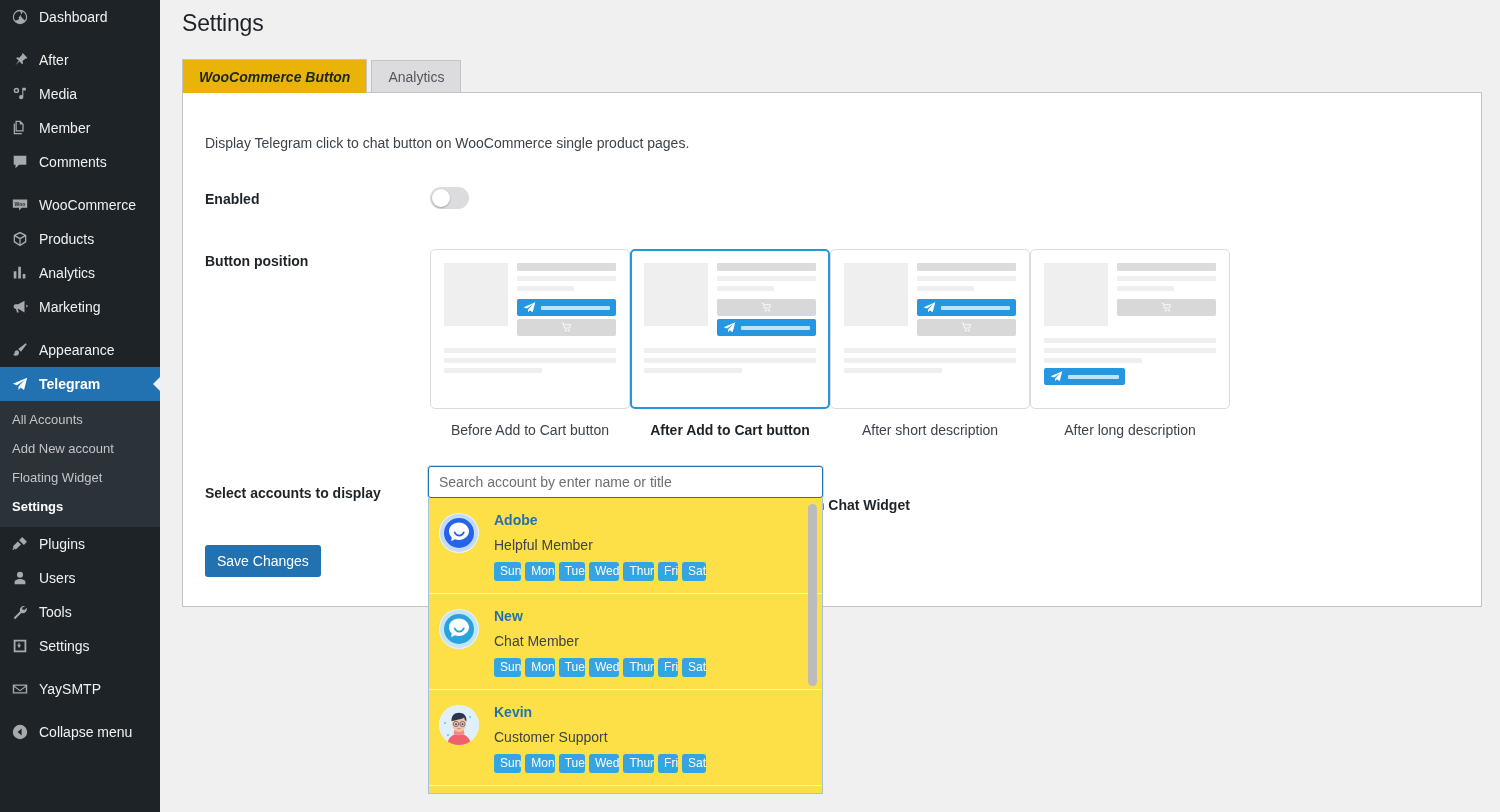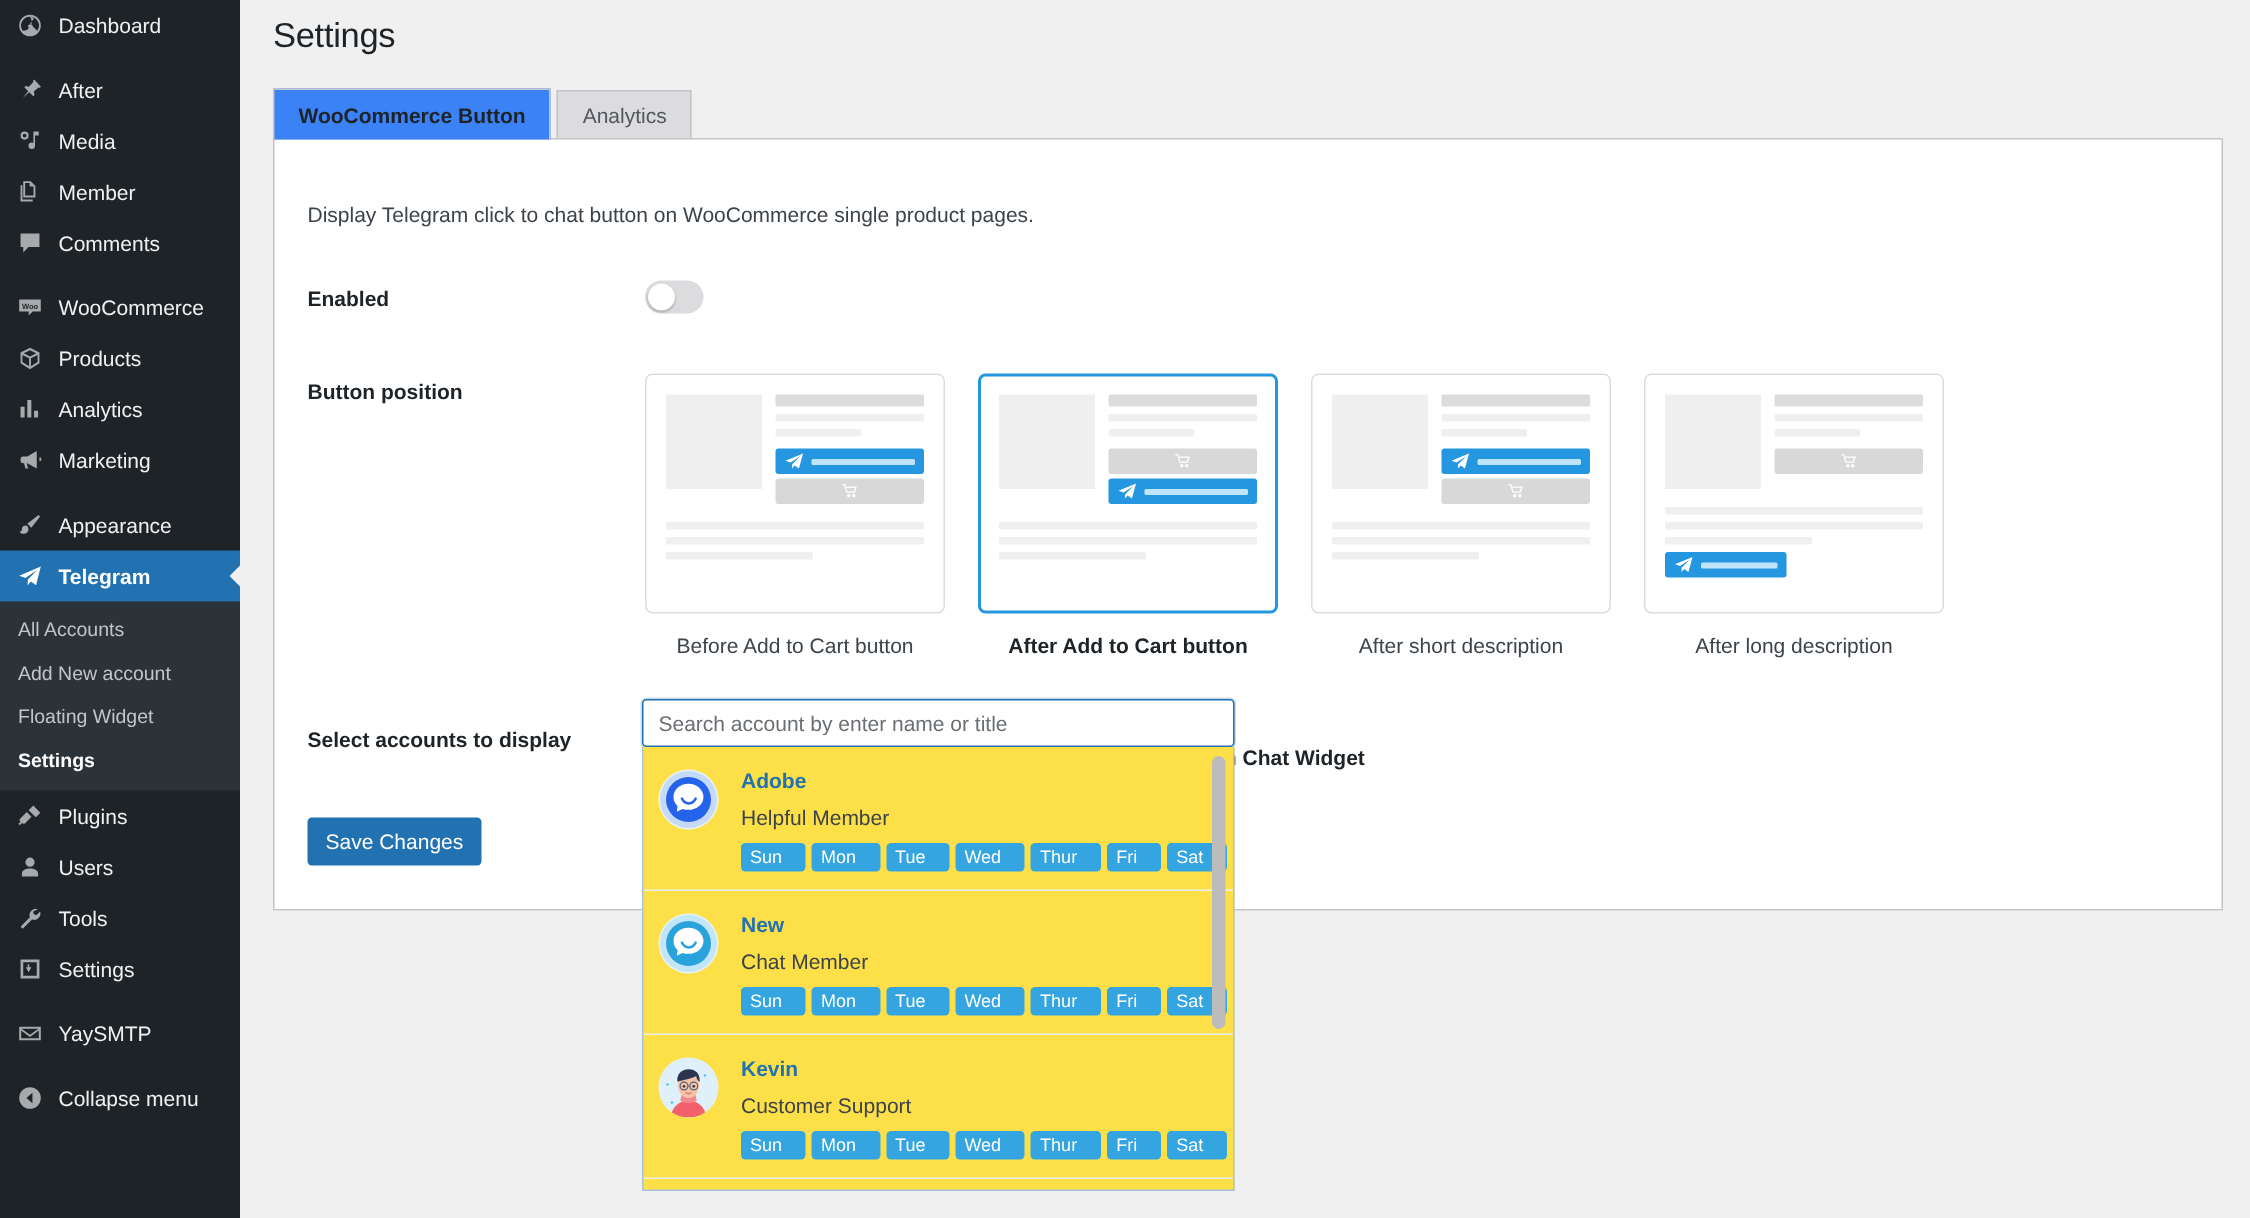--- a/index.html
+++ b/index.html
@@ -69,8 +69,8 @@
     cursor: pointer; position: relative; top: 1px;
   }
   .tab.active {
-    background: #3b82f6; color: #1d2327; font-weight: bold;
-    border-color: #c3c4c7; height: 34px; z-index: 2;
+    background: #eab308; color: #1d2327; font-weight: bold;
+    border-color: #c3c4c7; height: 34px; z-index: 2; font-style: italic;
   }
   
   #panel {

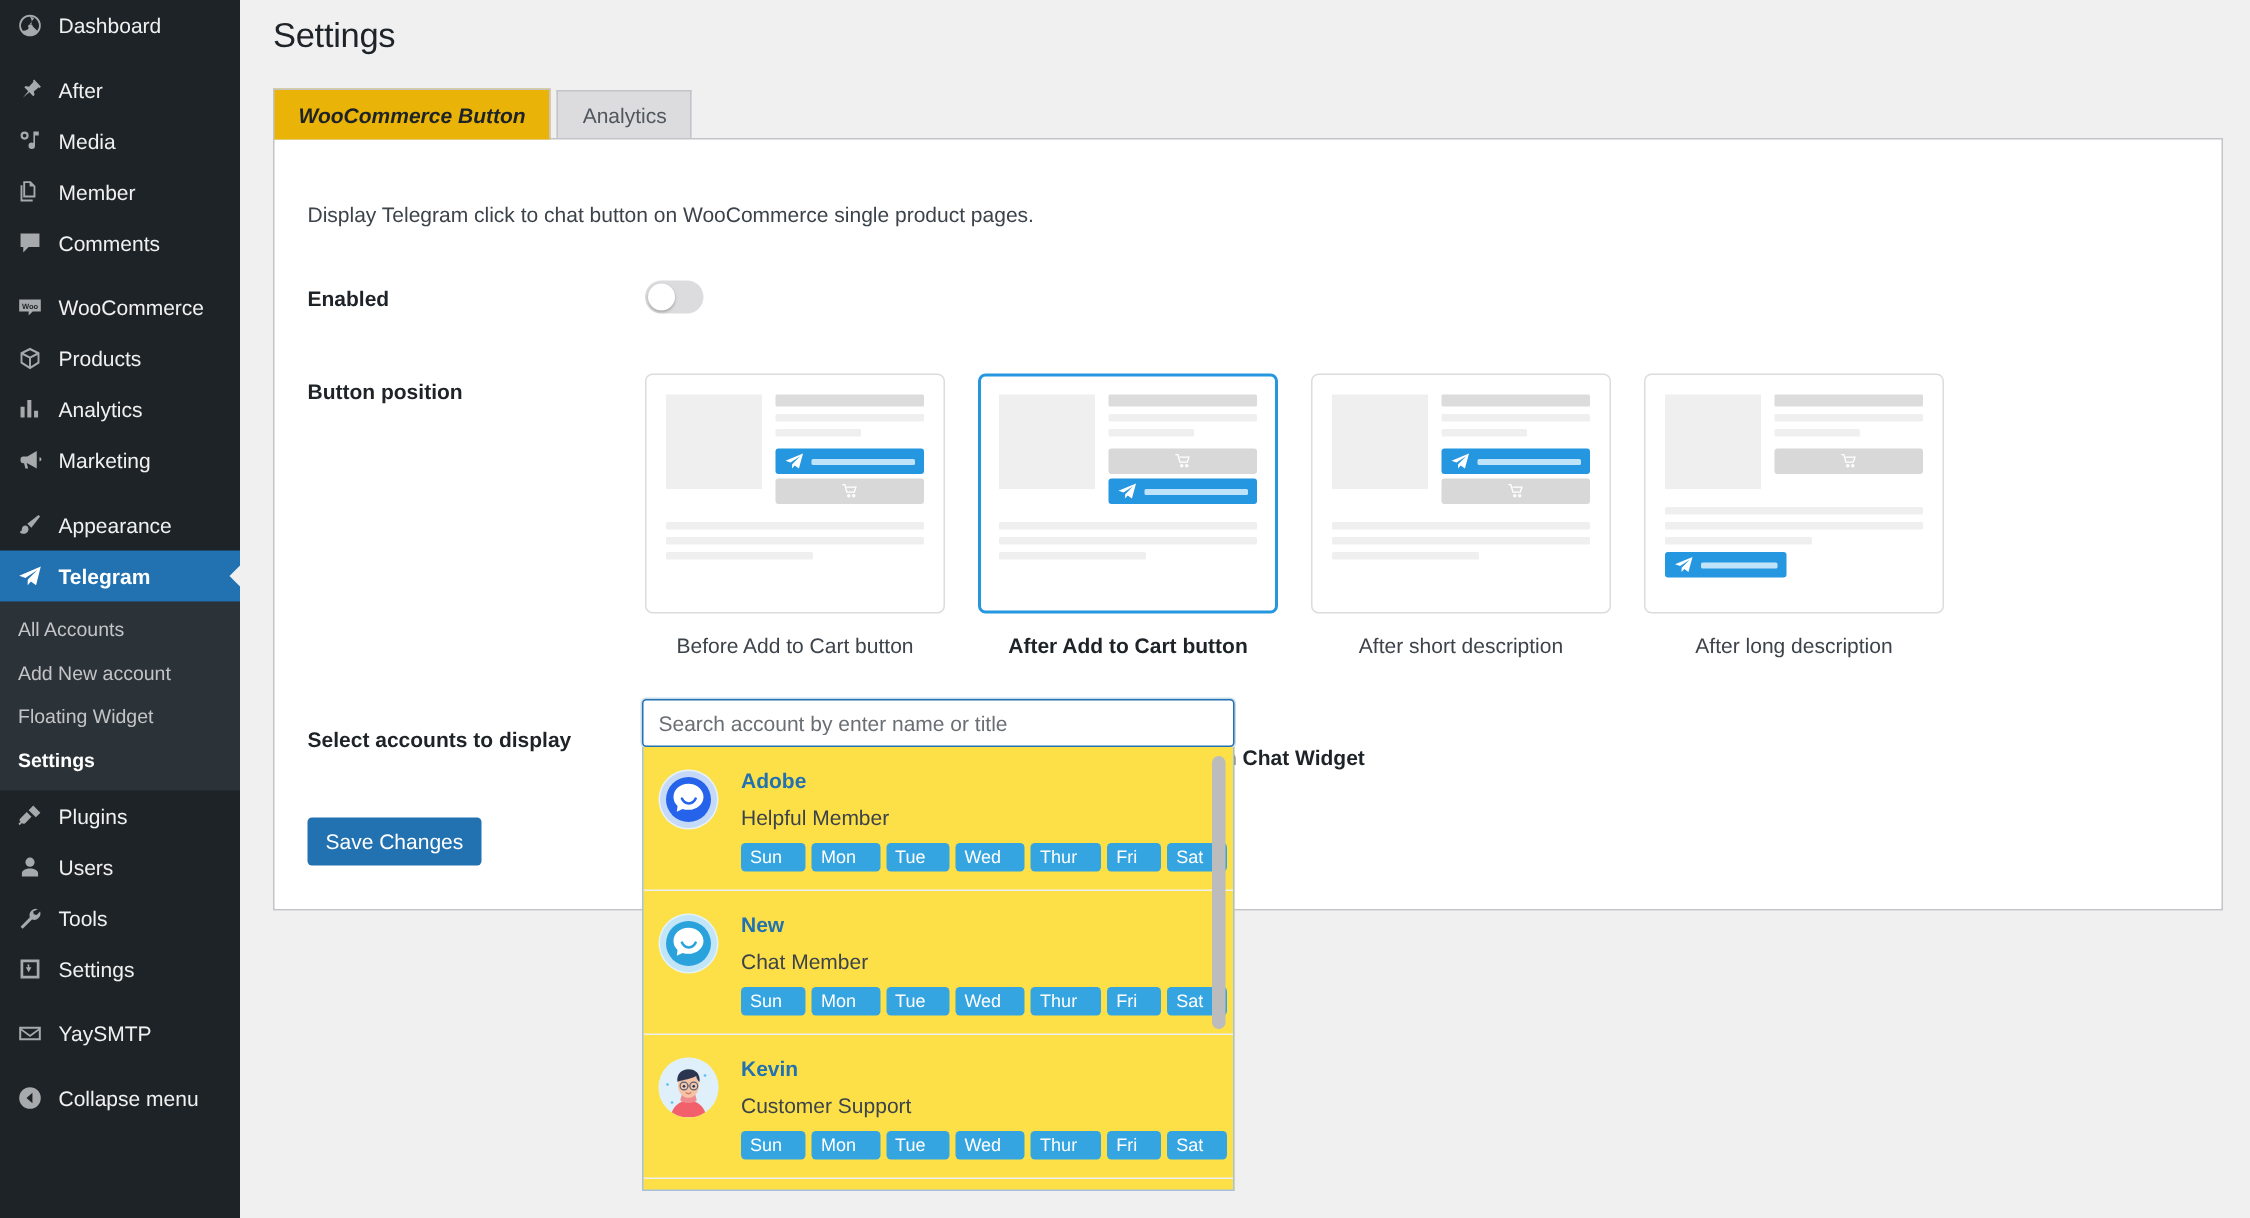--- a/index.html
+++ b/index.html
@@ -103,7 +103,7 @@
   }
   
   #pos-row { margin-top: 40px; }
-  #pos-cards { display: flex; gap: 22px; }
+  #pos-cards { display: flex; }
   .pos-card-wrap { width: 200px; cursor: pointer; }
   .pos-card {
     width: 200px; height: 160px; background: #fff;

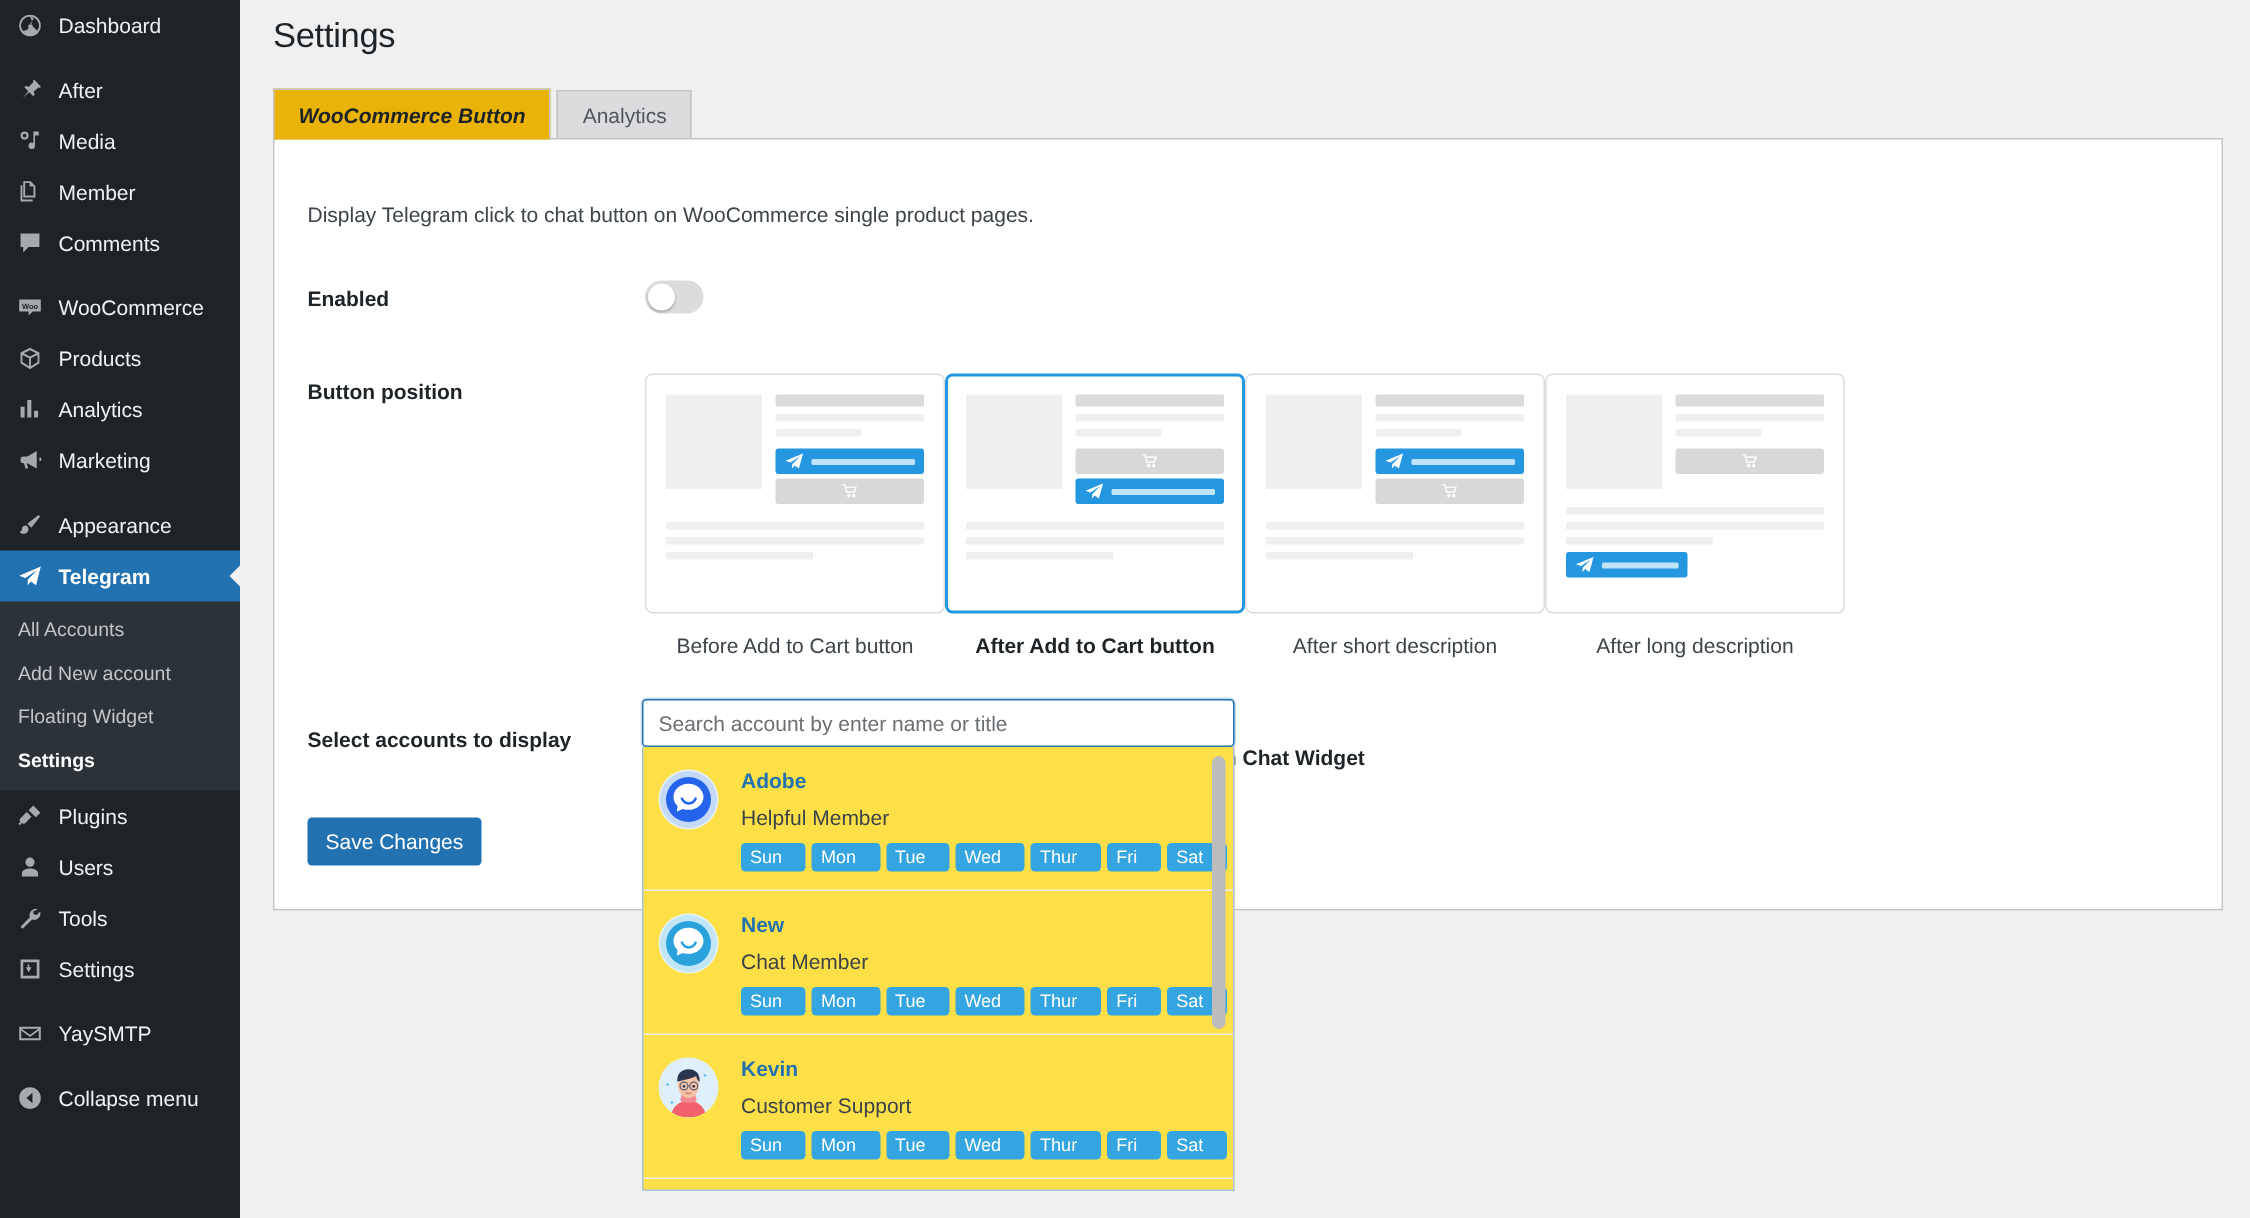--- a/index.html
+++ b/index.html
@@ -193,7 +193,7 @@
   .dd-days { display: flex; gap: 4px; }
   .day {
     background: #34a5e0; color: #fff; font-size: 12px;
-    border-radius: 3px; padding: 2px 16px 3px 6px;
+    border-radius: 3px; padding: 2px 0 3px 6px;
     line-height: 14px; white-space: nowrap;
   }
   #dd-scrollbar {

